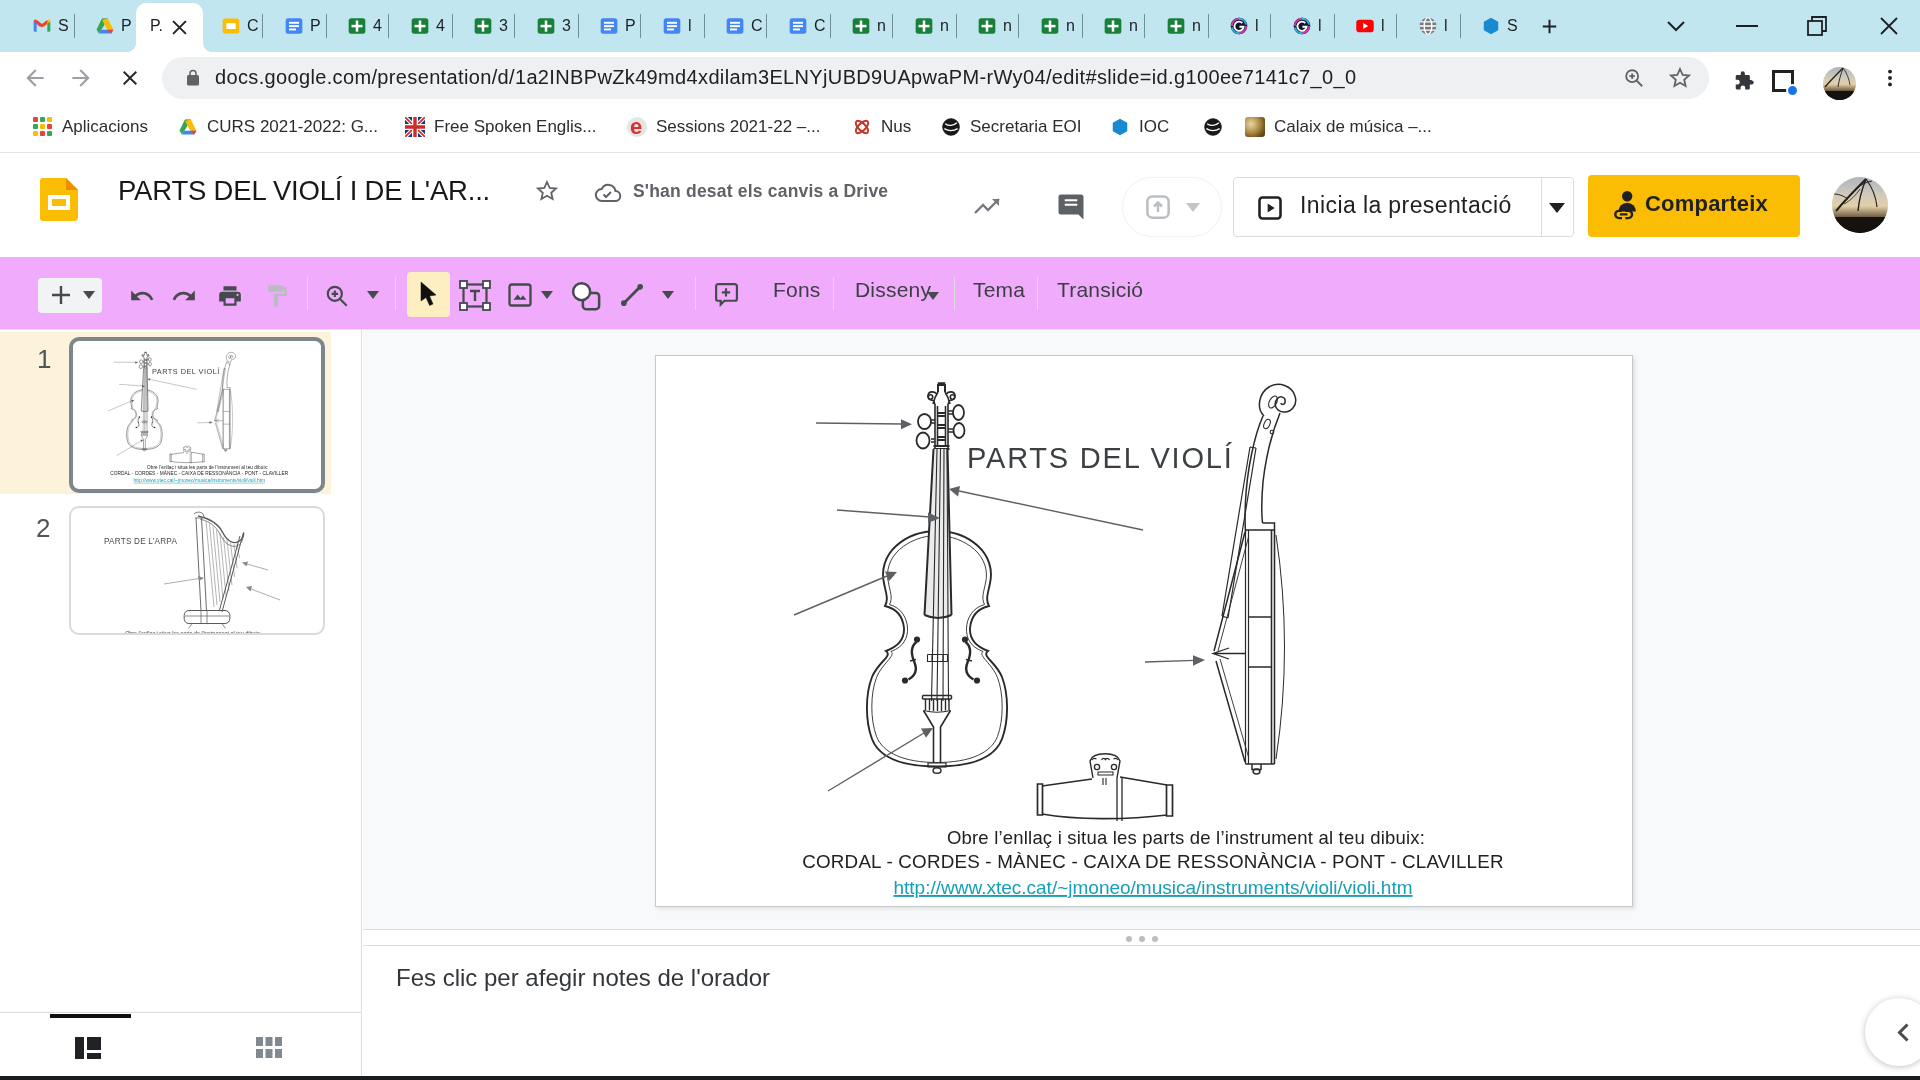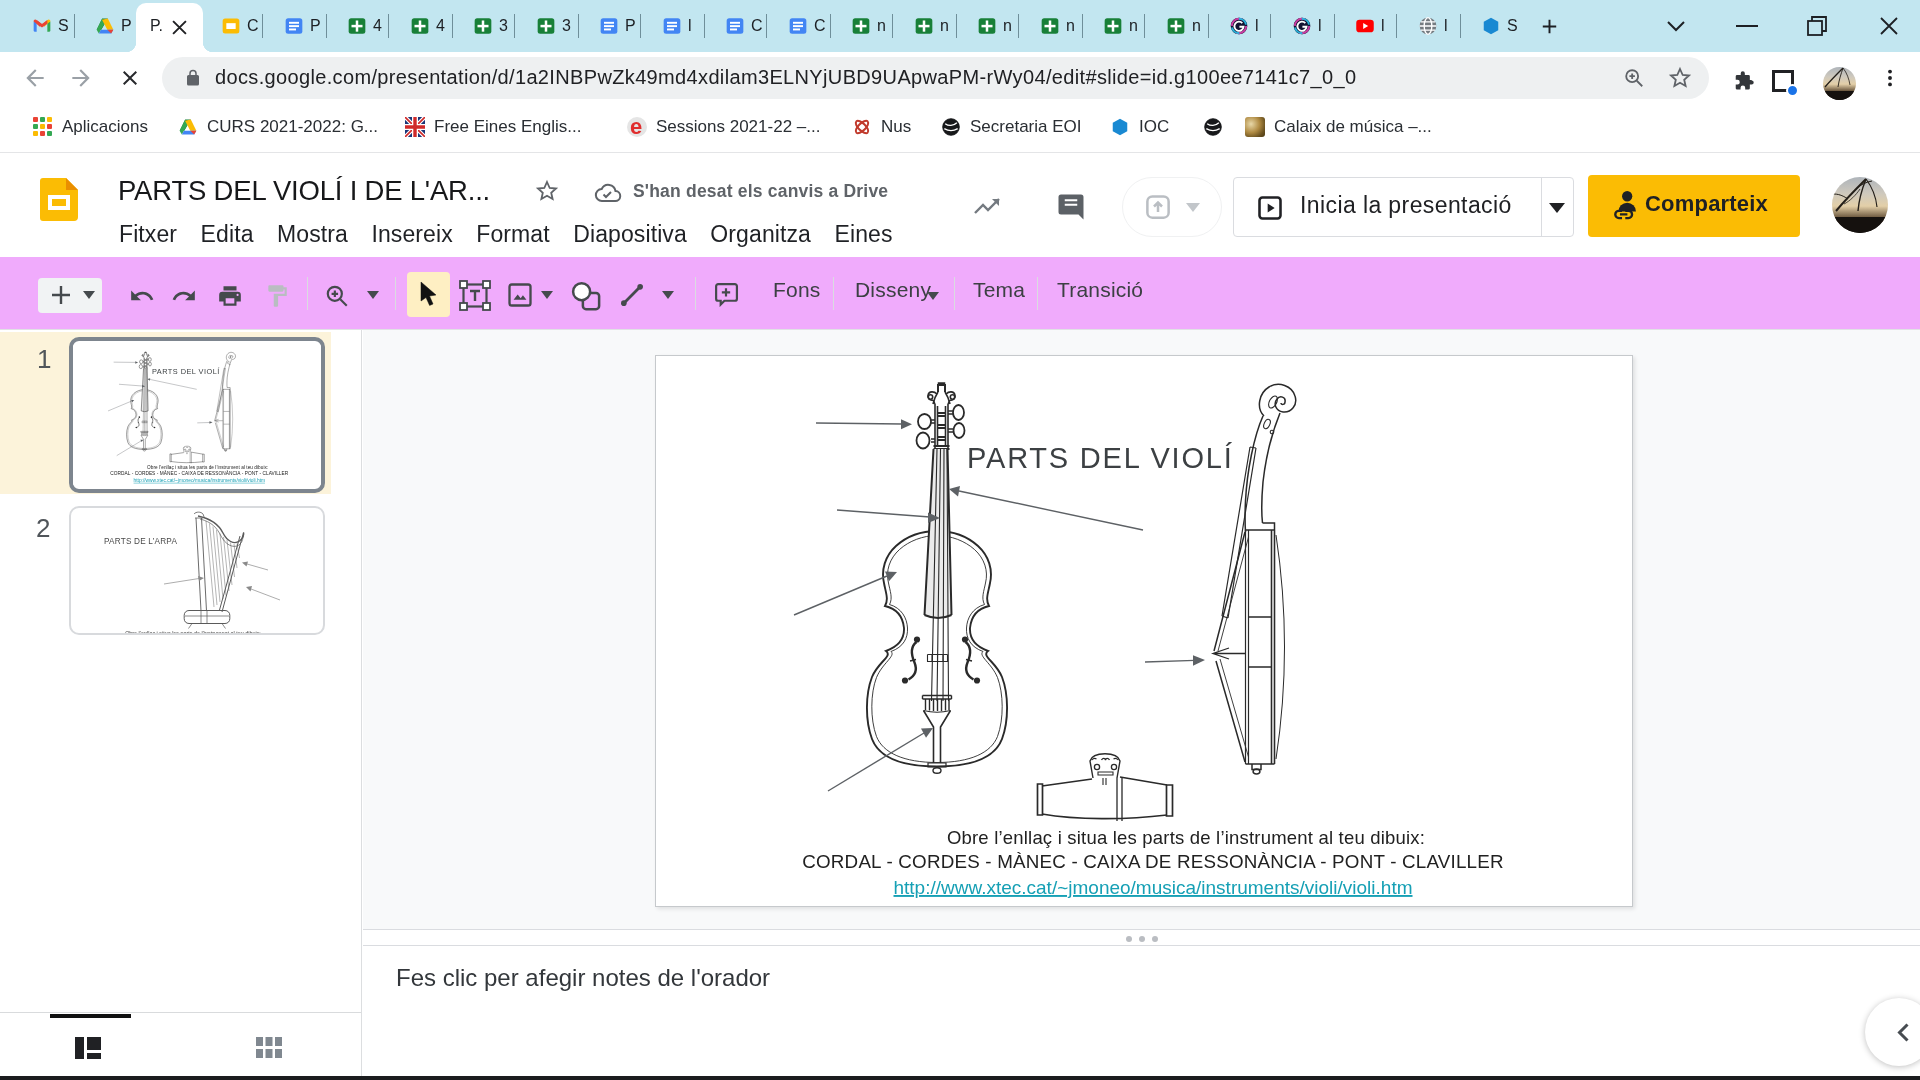--- a/index.html
+++ b/index.html
@@ -472,7 +472,7 @@
         <path d="M10 0v20M0 10h20" stroke="#fff" stroke-width="6"></path>
         <path d="M10 0v20M0 10h20" stroke="#d02a2a" stroke-width="3.4"></path>
       </svg>
-      <span>Free Eines Englis...</span>
+      <span>Free Spoken Englis...</span>
     </div>
   <div class="bm" style="left:627px">
       <div class="bicon" style="width:20px;height:20px;border-radius:50%;background:#e5e5e5;position:relative">

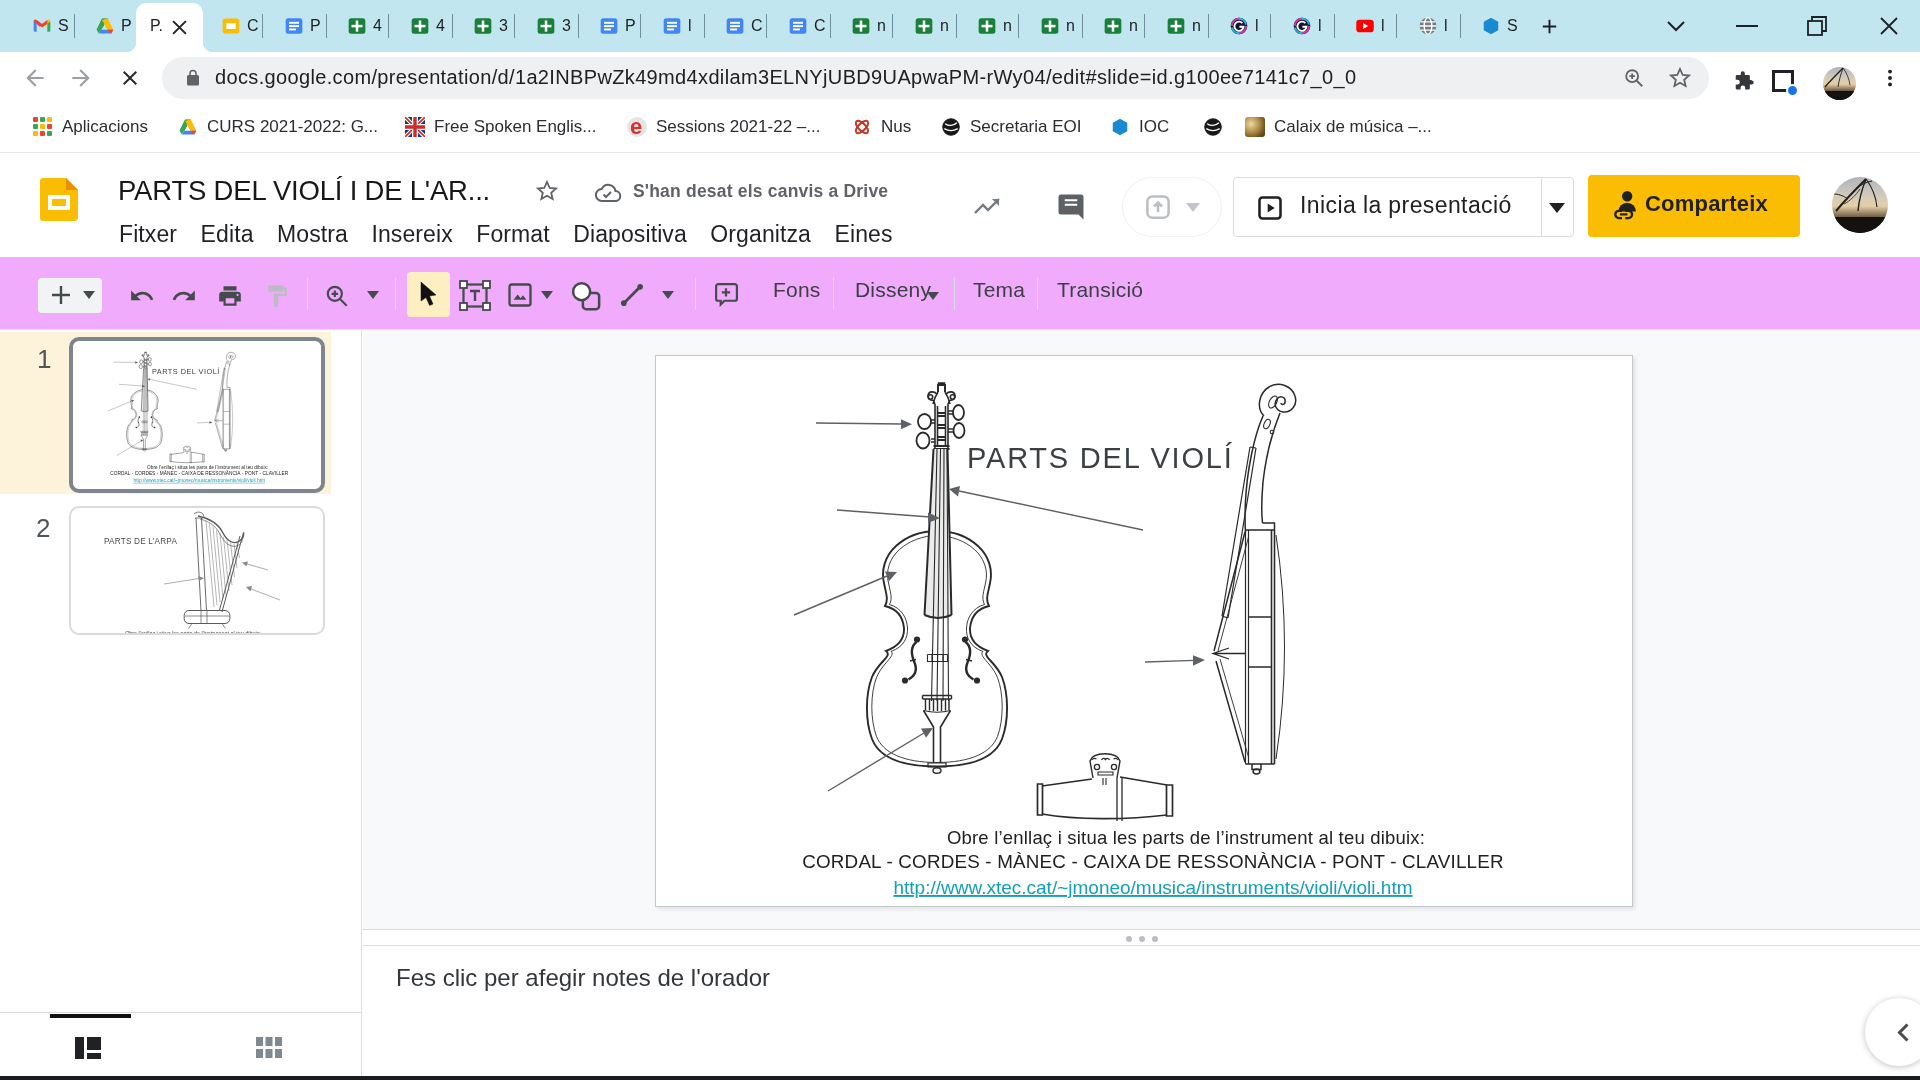--- a/index.html
+++ b/index.html
@@ -532,7 +532,6 @@
       <path d="m11.5 13.5 2.5 2.5 5-5" fill="none" stroke="#5f6368" stroke-width="2"></path>
     </svg>
   <div id="savedtxt">S'han desat els canvis a Drive</div>
-  <div id="menus"><span>Fitxer</span><span>Edita</span><span>Mostra</span><span>Insereix</span><span>Format</span><span>Diapositiva</span><span>Organitza</span><span>Eines</span></div>
 
   <svg class="abs" style="left:973px;top:42px" width="28" height="24" viewBox="0 0 28 24">
       <path d="M2 18 10 10l5 5L26 4" fill="none" stroke="#747a80" stroke-width="2.4"></path>

